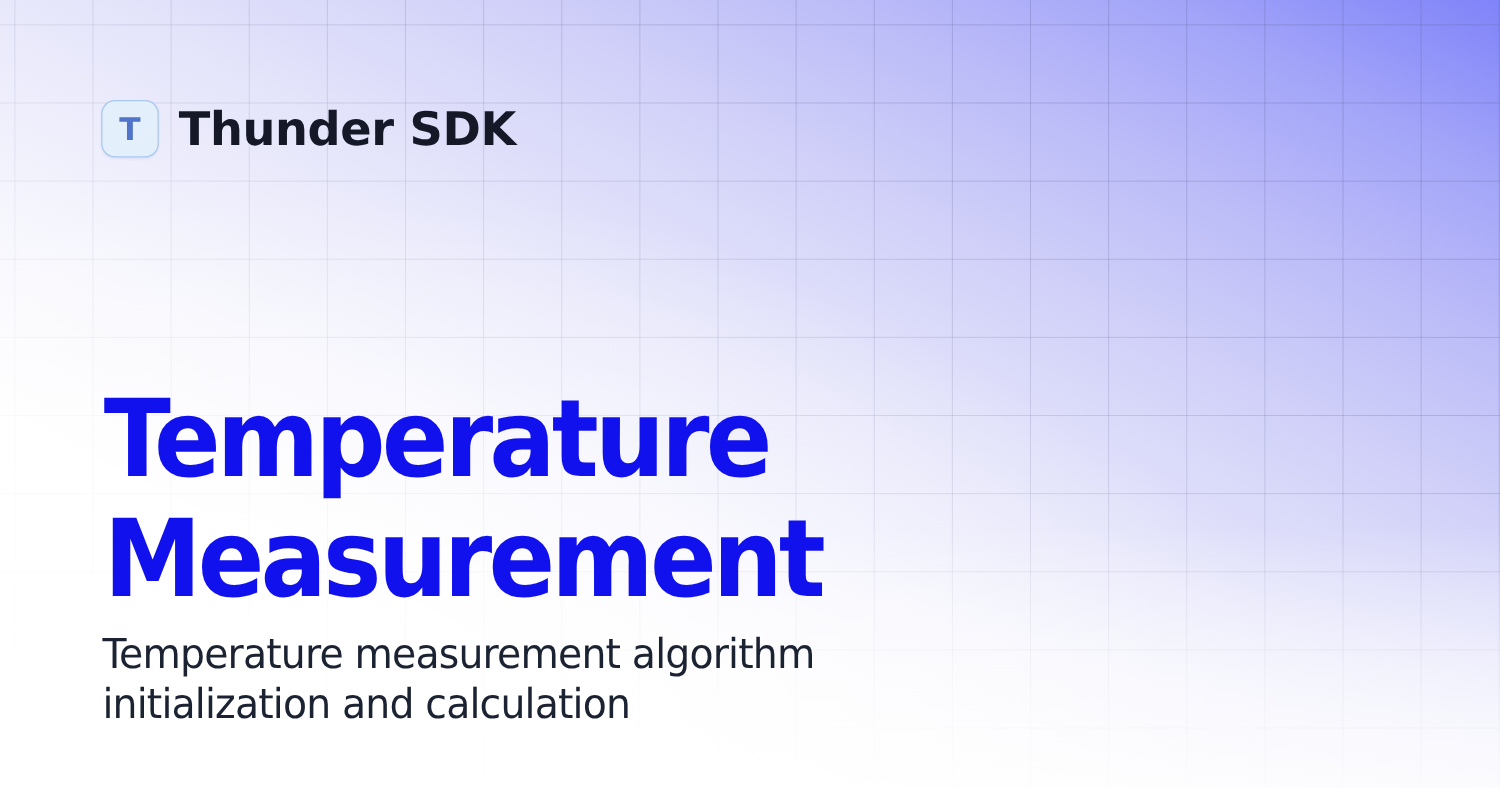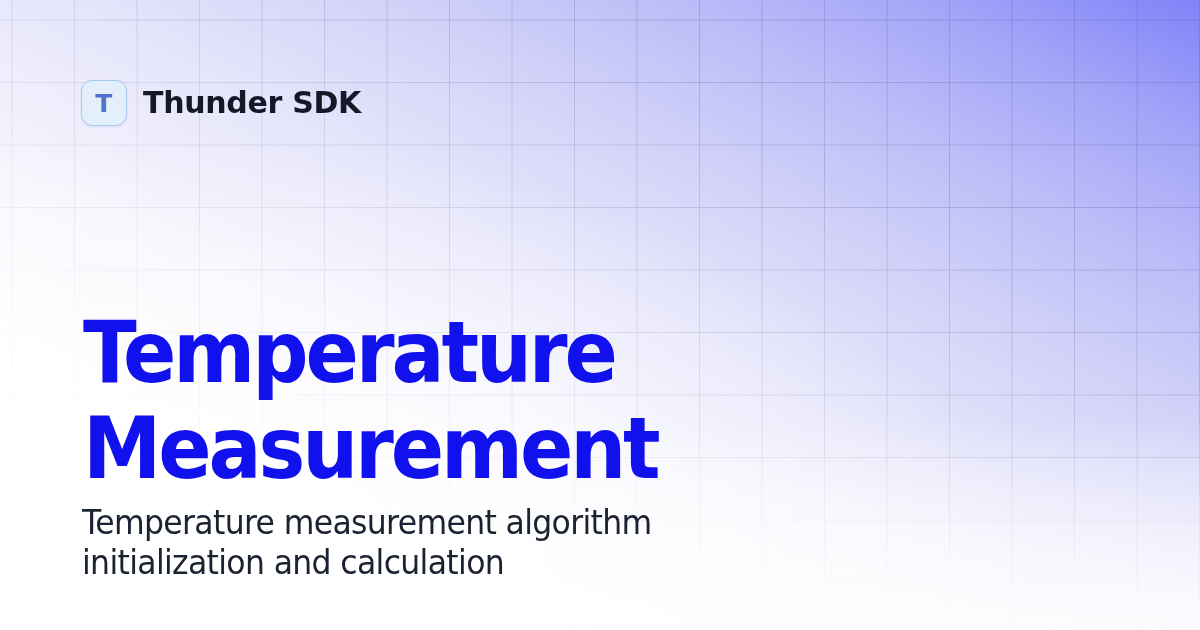--- a/index.html
+++ b/index.html
@@ -101,7 +101,7 @@
 
   .brand-name {
     font-family: "DejaVu Sans", sans-serif;
-    font-size: 30px;
+    font-size: 37px;
     font-weight: 700;
     color: #141827;
     letter-spacing: -0.3px;

